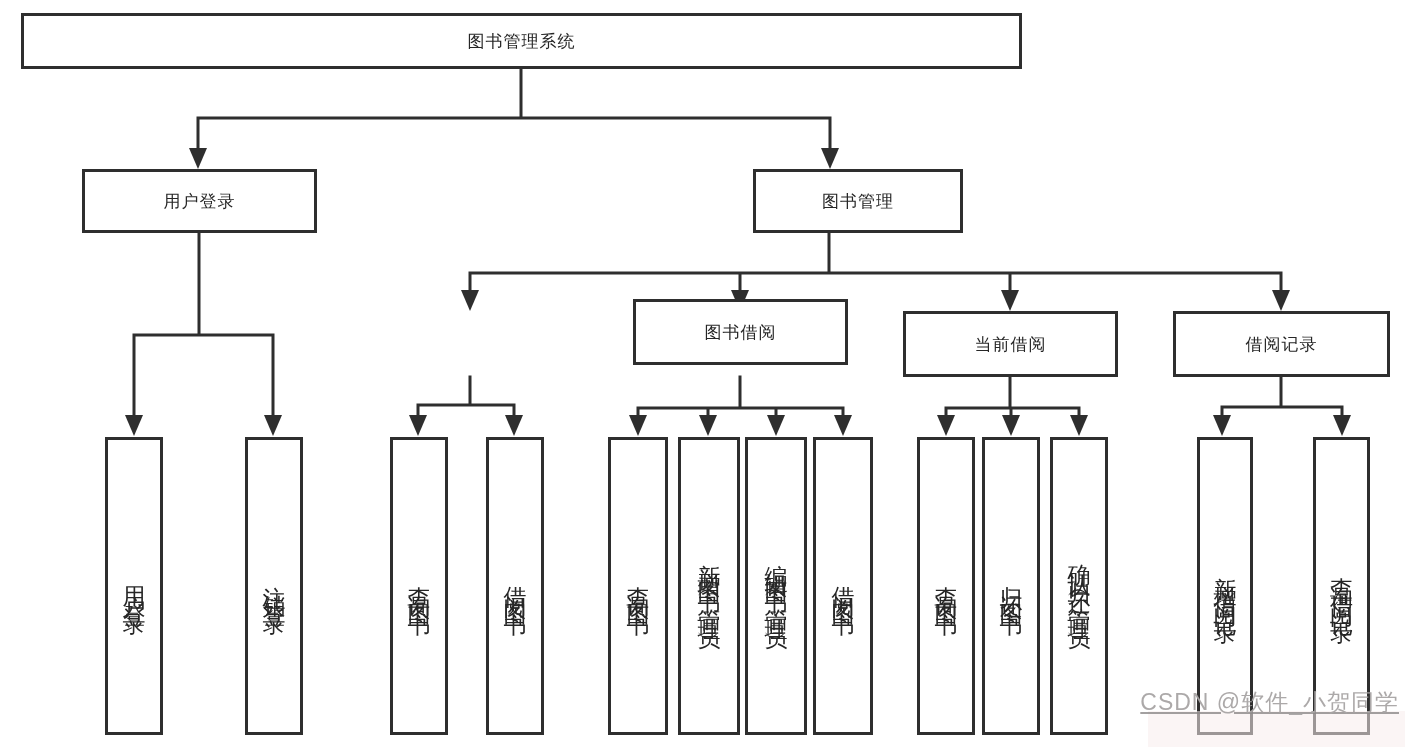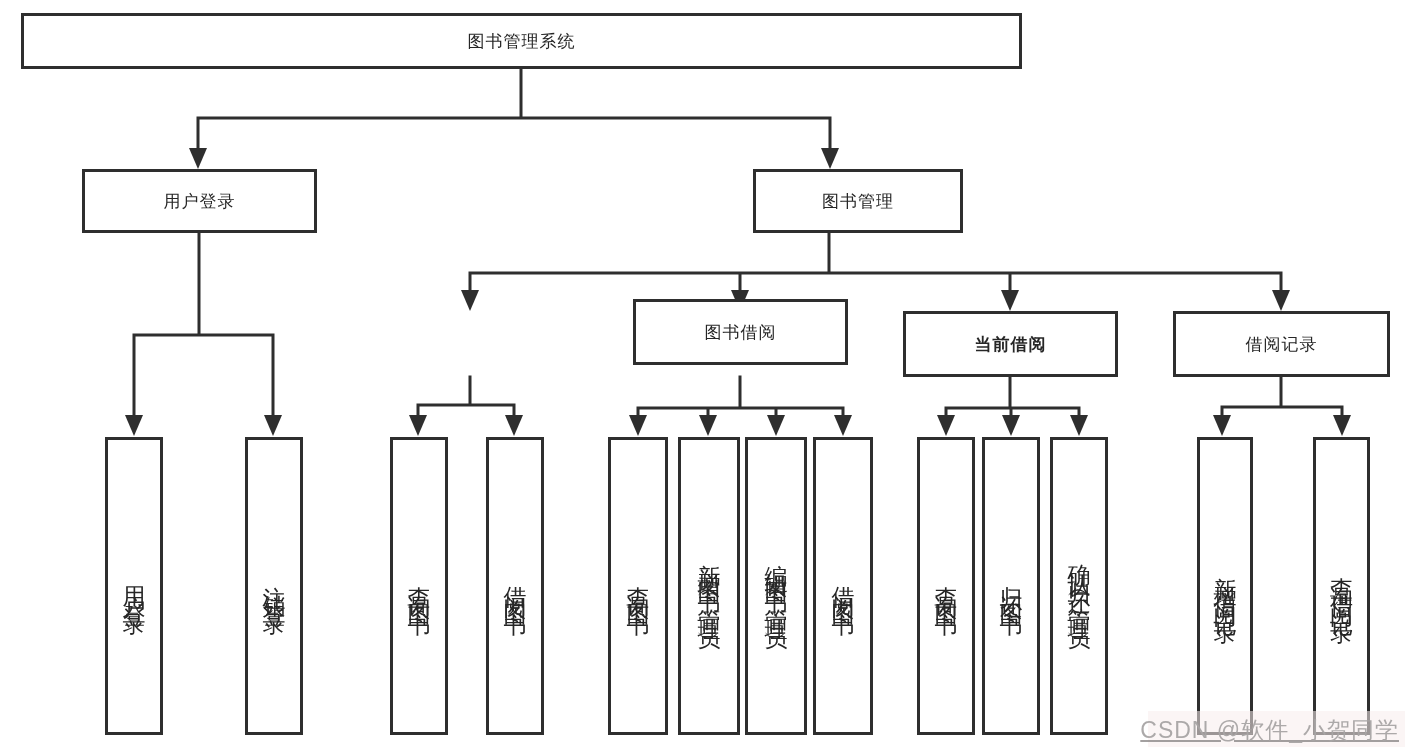--- a/index.html
+++ b/index.html
@@ -122,7 +122,7 @@
   <div class="node hnode" style="left:633px; top:299px; width:215px; height:66px;">
     <span class="hlabel">图书借阅</span>
   </div>
-  <div class="node hnode" style="left:903px; top:311px; width:215px; height:66px;font-weight:bold;">
+  <div class="node hnode" style="left:903px; top:311px; width:215px; height:66px;">
     <span class="hlabel">当前借阅</span>
   </div>
   <div class="node hnode" style="left:1173px; top:311px; width:217px; height:66px;">

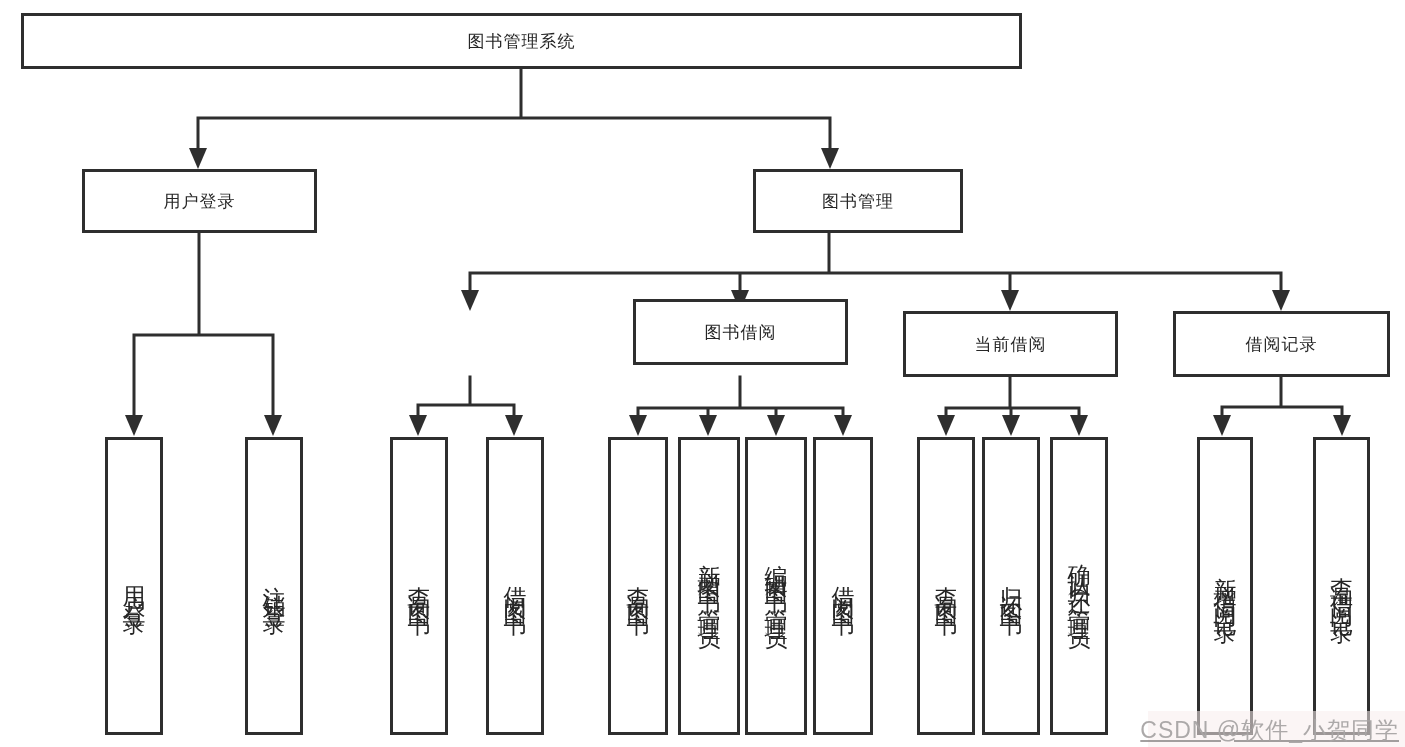--- a/index.html
+++ b/index.html
@@ -62,7 +62,7 @@
   .watermark {
     position: absolute;
     right: 6px;
-    top: 715px;
+    top: 687px;
     z-index: 4;
     font-size: 23px;
     color: rgba(168, 164, 164, 0.95);

